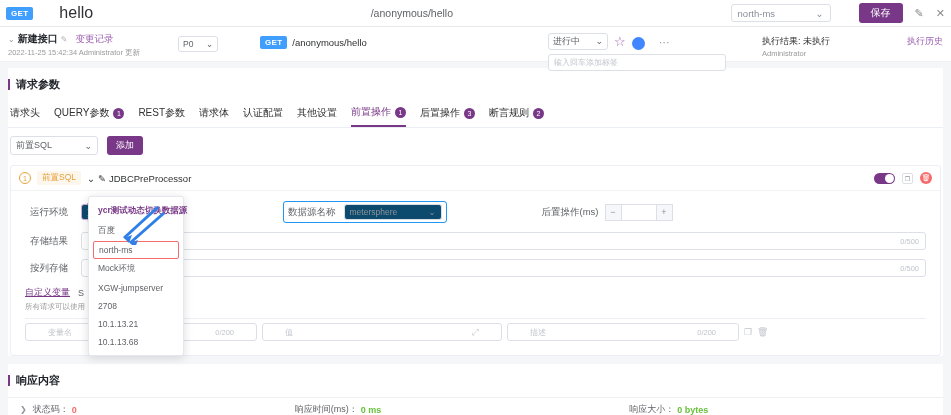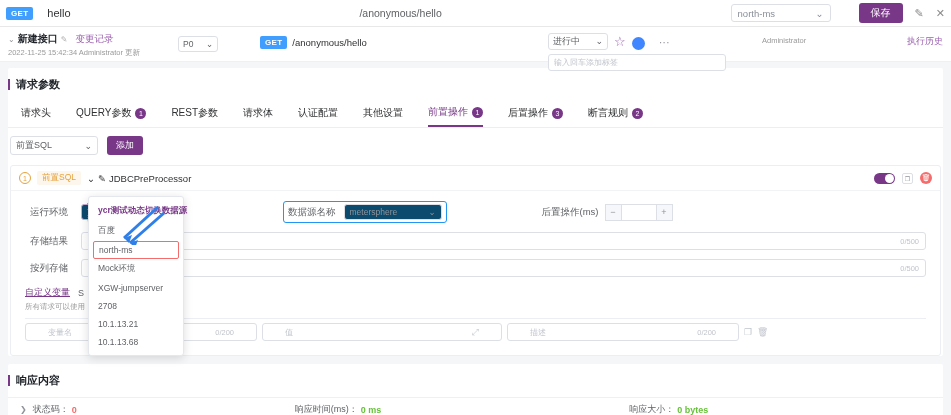--- a/index.html
+++ b/index.html
@@ -22,7 +22,7 @@
     background: #409eff; color: #fff; font-size: 8px; font-weight: bold;
     padding: 2px 5px; border-radius: 2px; letter-spacing: .3px;
   }
-  .tab-title { margin-left: 14px; font-size: 11px; color: #303133; }
+  .tab-title { margin-left: 26px; font-size: 16px; color: #303133; }
   .topbar-center { flex: 1; text-align: center; font-size: 10.5px; color: #606266; }
   .env-select {
     width: 100px; height: 18px; border: 1px solid #dcdfe6; border-radius: 3px;

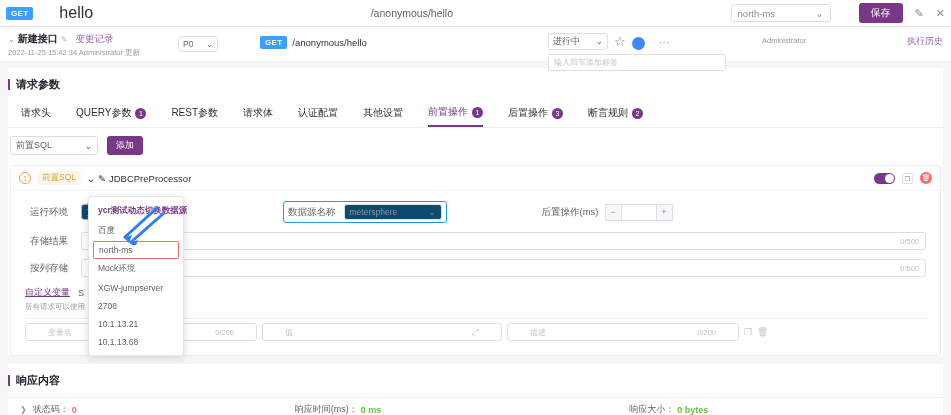--- a/index.html
+++ b/index.html
@@ -222,6 +222,7 @@
     </div>
 
     <div class="exec-col">
+      <div class="exec-line">执行结果: 未执行</div>
       <div class="exec-sub">Administrator</div>
     </div>
     <div class="exec-hist">执行历史</div>

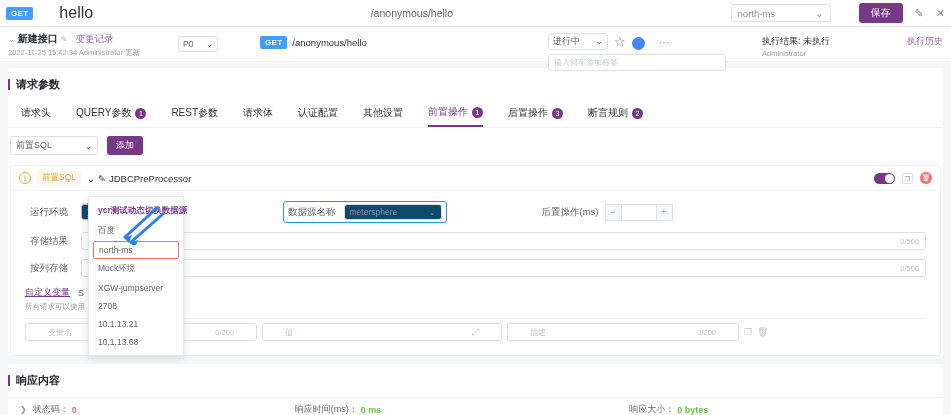--- a/index.html
+++ b/index.html
@@ -86,7 +86,7 @@
   .section-text { font-size: 11px; font-weight: bold; color: #1f2329; }
 
   .tabs { display: flex; align-items: center; gap: 14px; border-bottom: 1px solid #ebeef5; padding: 0 2px; }
-  .tab { padding: 4px 0 6px 0; font-size: 10px; color: #303133; cursor: pointer; display: flex; align-items: center; gap: 4px; white-space: nowrap; margin-left: 11px; }
+  .tab { padding: 4px 0 6px 0; font-size: 10px; color: #303133; cursor: pointer; display: flex; align-items: center; gap: 4px; white-space: nowrap; }
   .tab.active { color: #783887; border-bottom: 2px solid #783887; }
   .badge {
     background: #783887; color: #fff; border-radius: 50%; width: 11px; height: 11px;

